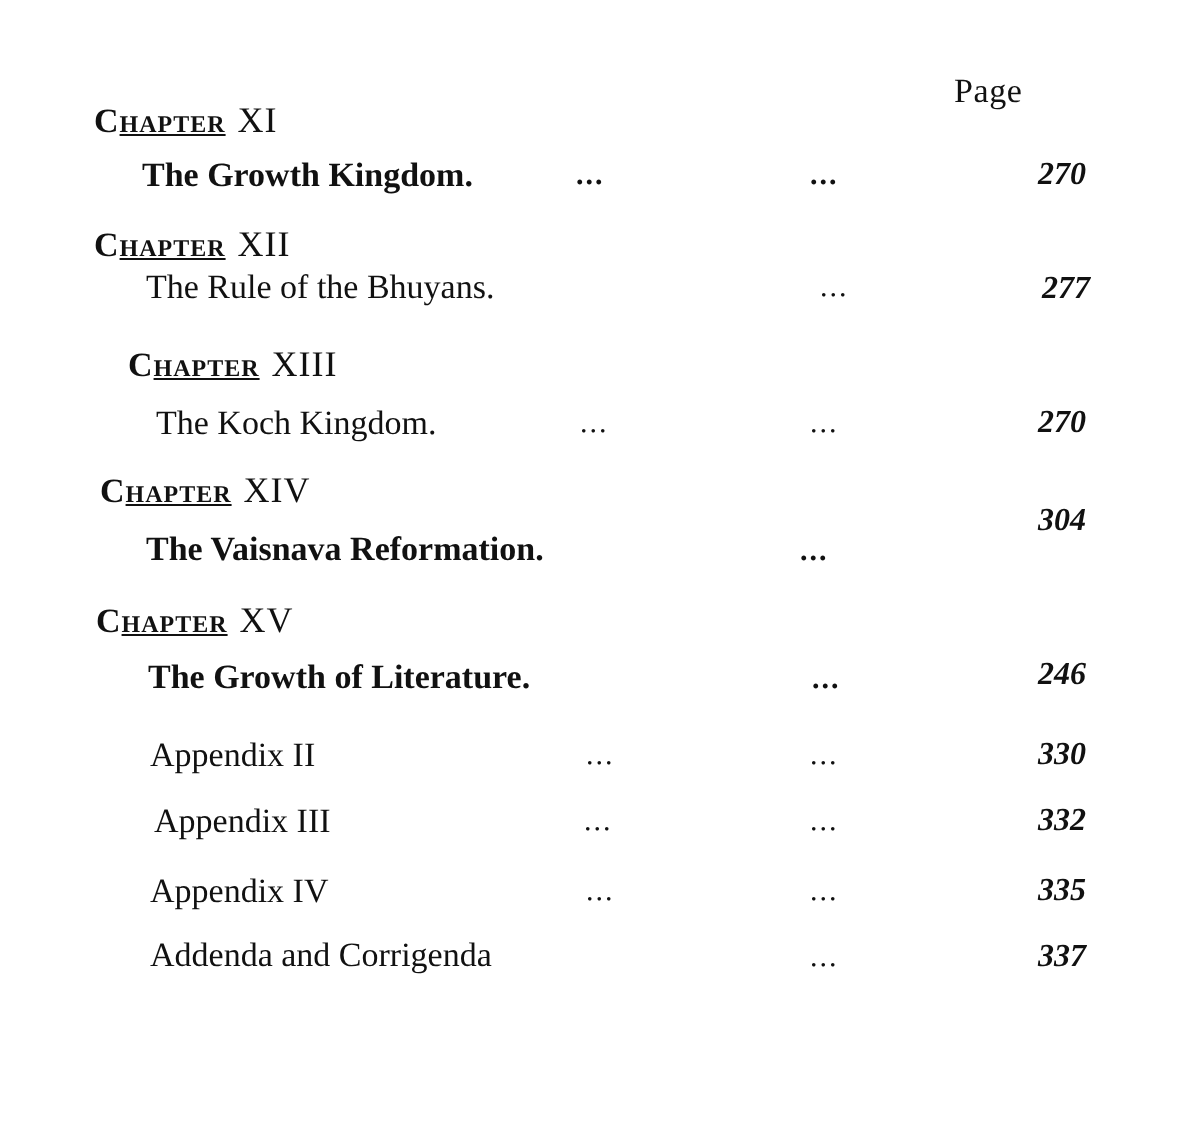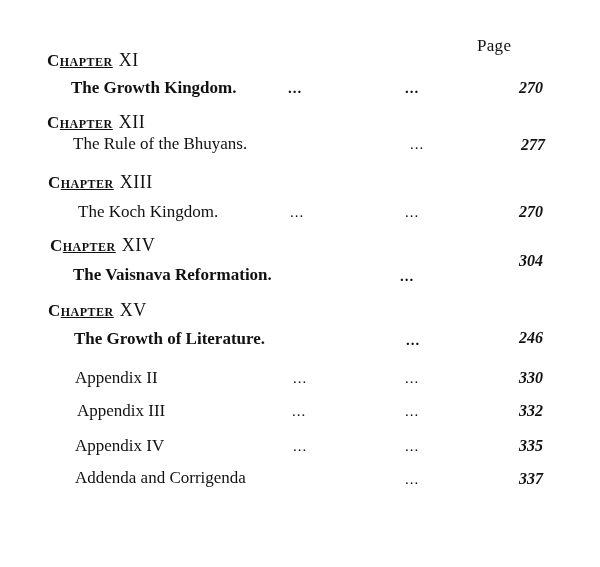--- a/index.html
+++ b/index.html
@@ -80,7 +80,7 @@
   <div class="dots" style="left:410px; top:136px;">...</div>
   <div class="pnum" style="left:496px; top:136px;">277</div>
 
-  <div class="chapter" style="left:48px; top:172px;">
+  <div class="chapter" style="left:64px; top:172px;">
     <span class="cap-first">C</span><span class="cap-rest">hapter</span><span class="numeral">XIII</span>
   </div>
   <div class="entry" style="left:78px; top:202px;">The Koch Kingdom.</div>

